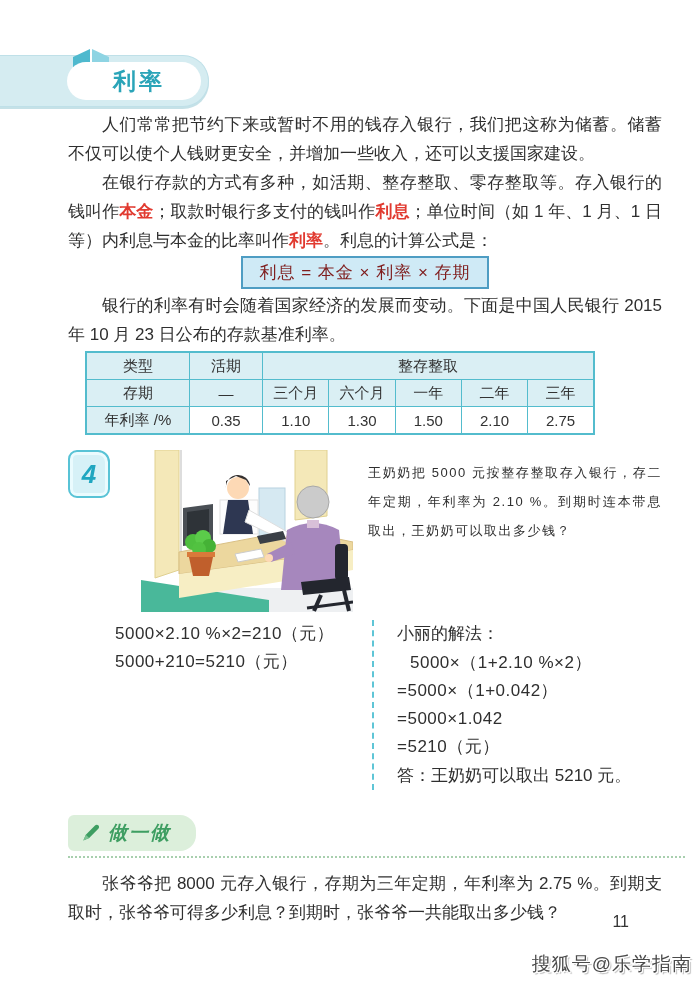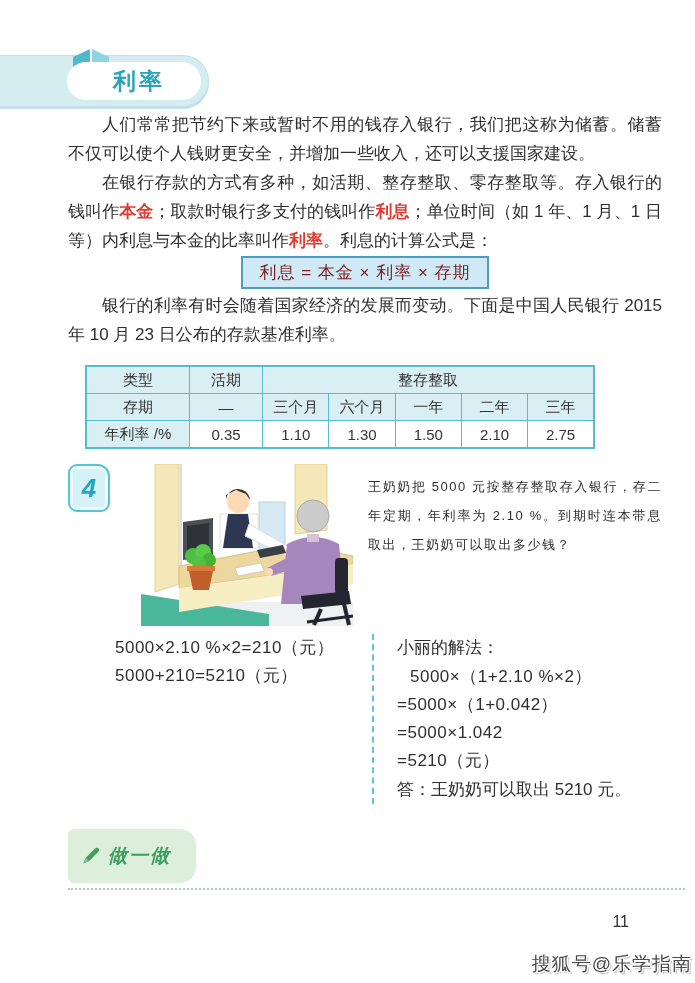--- a/index.html
+++ b/index.html
@@ -33,7 +33,7 @@
   }
   
   .rate-table{
-    border-collapse:collapse;margin:16px 0 0 17px;width:510px;table-layout:fixed;
+    border-collapse:collapse;margin:2px 0 0 17px;width:510px;table-layout:fixed;
     border:2px solid #53bccd;font-size:15px;color:#333;
   }
   .rate-table td{border:1px solid #53bccd;text-align:center;height:26px;padding:0 2px;background:#fff;}

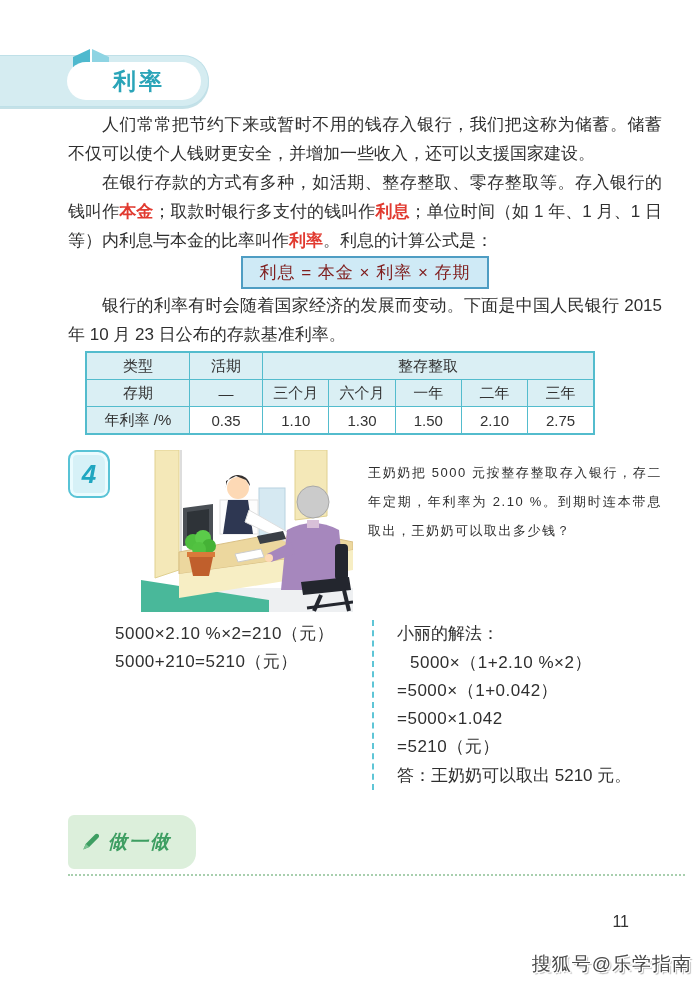--- a/index.html
+++ b/index.html
@@ -64,7 +64,7 @@
   .answer{margin-top:1px;}
   
   .practice-header{
-    margin-top:25px;width:128px;height:54px;background:#dcefdb;
+    margin-top:25px;width:128px;height:36px;background:#dcefdb;
     border-radius:6px 16px 16px 6px;display:flex;align-items:center;gap:8px;
     padding-left:12px;box-sizing:border-box;
   }

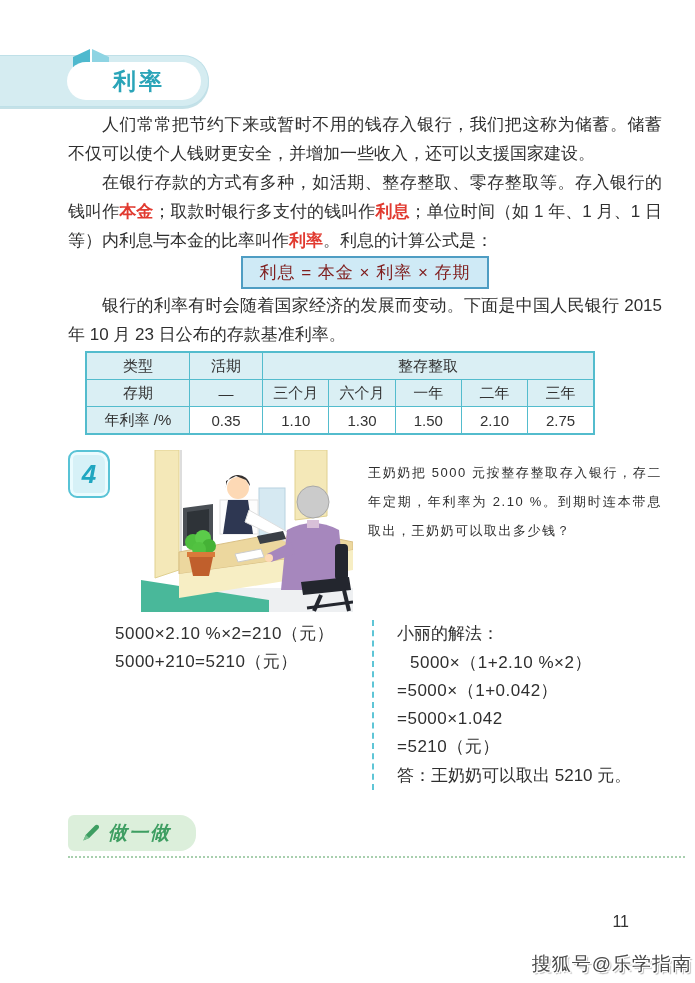--- a/index.html
+++ b/index.html
@@ -226,6 +226,7 @@
       <span class="practice-title">做一做</span>
     </div>
     <div class="dotted-divider"></div>
+    <p class="para indent practice-text">张爷爷把 8000 元存入银行，存期为三年定期，年利率为 2.75 %。到期支取时，张爷爷可得多少利息？到期时，张爷爷一共能取出多少钱？</p>
 
   </div>
 

